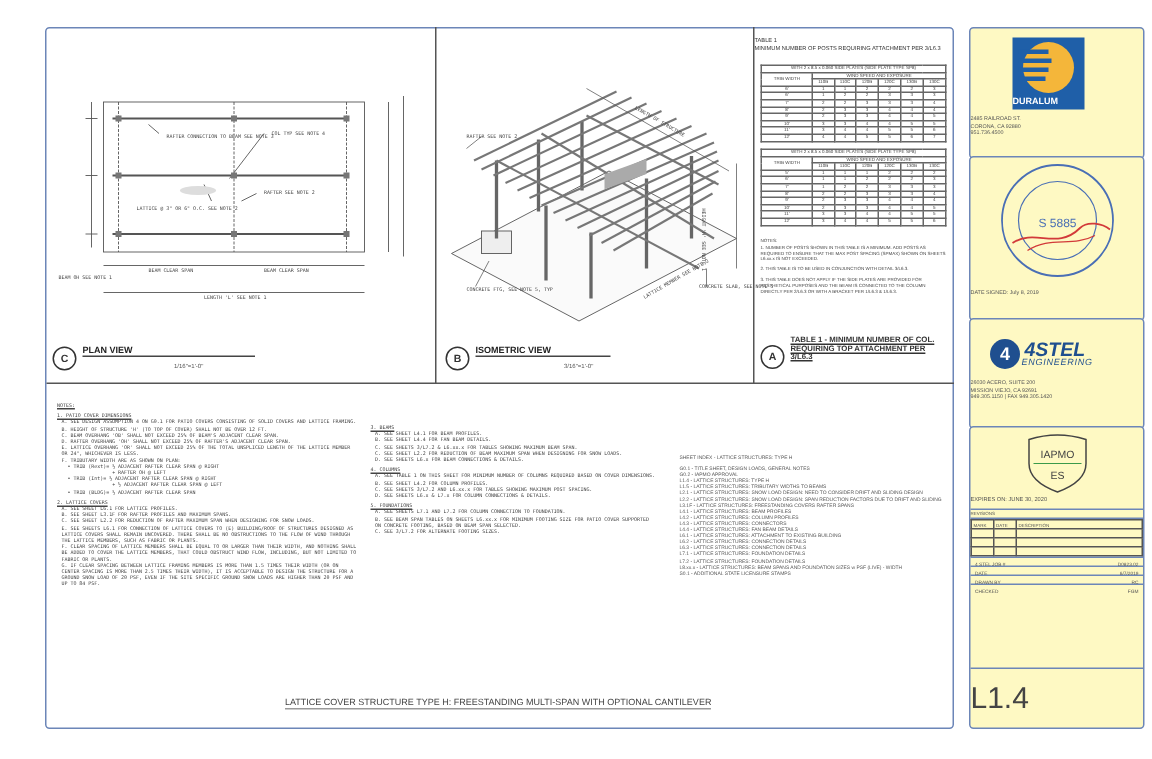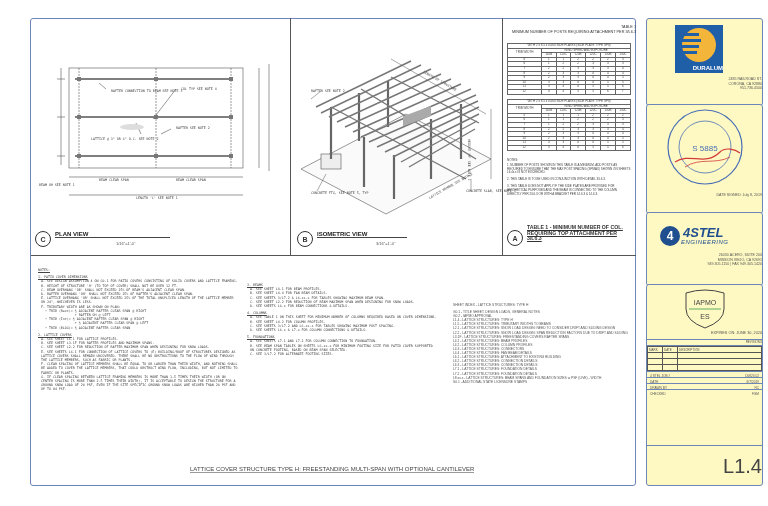--- a/index.html
+++ b/index.html
@@ -17,7 +17,7 @@
   .ttable{position:absolute;border-collapse:collapse;font-size:3px;color:#444;}
   .ttable td{border:0.5px solid #666;text-align:center;height:3.6px;padding:0;line-height:3.4px;}
   .tb{position:absolute;left:646px;width:117px;border:1px solid #6c86b8;box-sizing:border-box;border-radius:3px;background:#fef9c3;}
-  .center{text-align:right;}
+  .center{text-align:left;}
   .small{font-size:3.6px;color:#555;line-height:4.5px;}
   .rev td{border:0.5px solid #555;font-size:3px;height:5px;padding:0 1px;color:#555;}
   .row{display:flex;justify-content:space-between;font-size:3.2px;color:#555;border-top:1px solid #6c86b8;padding:1.5px 3px;height:6px;box-sizing:border-box;}

